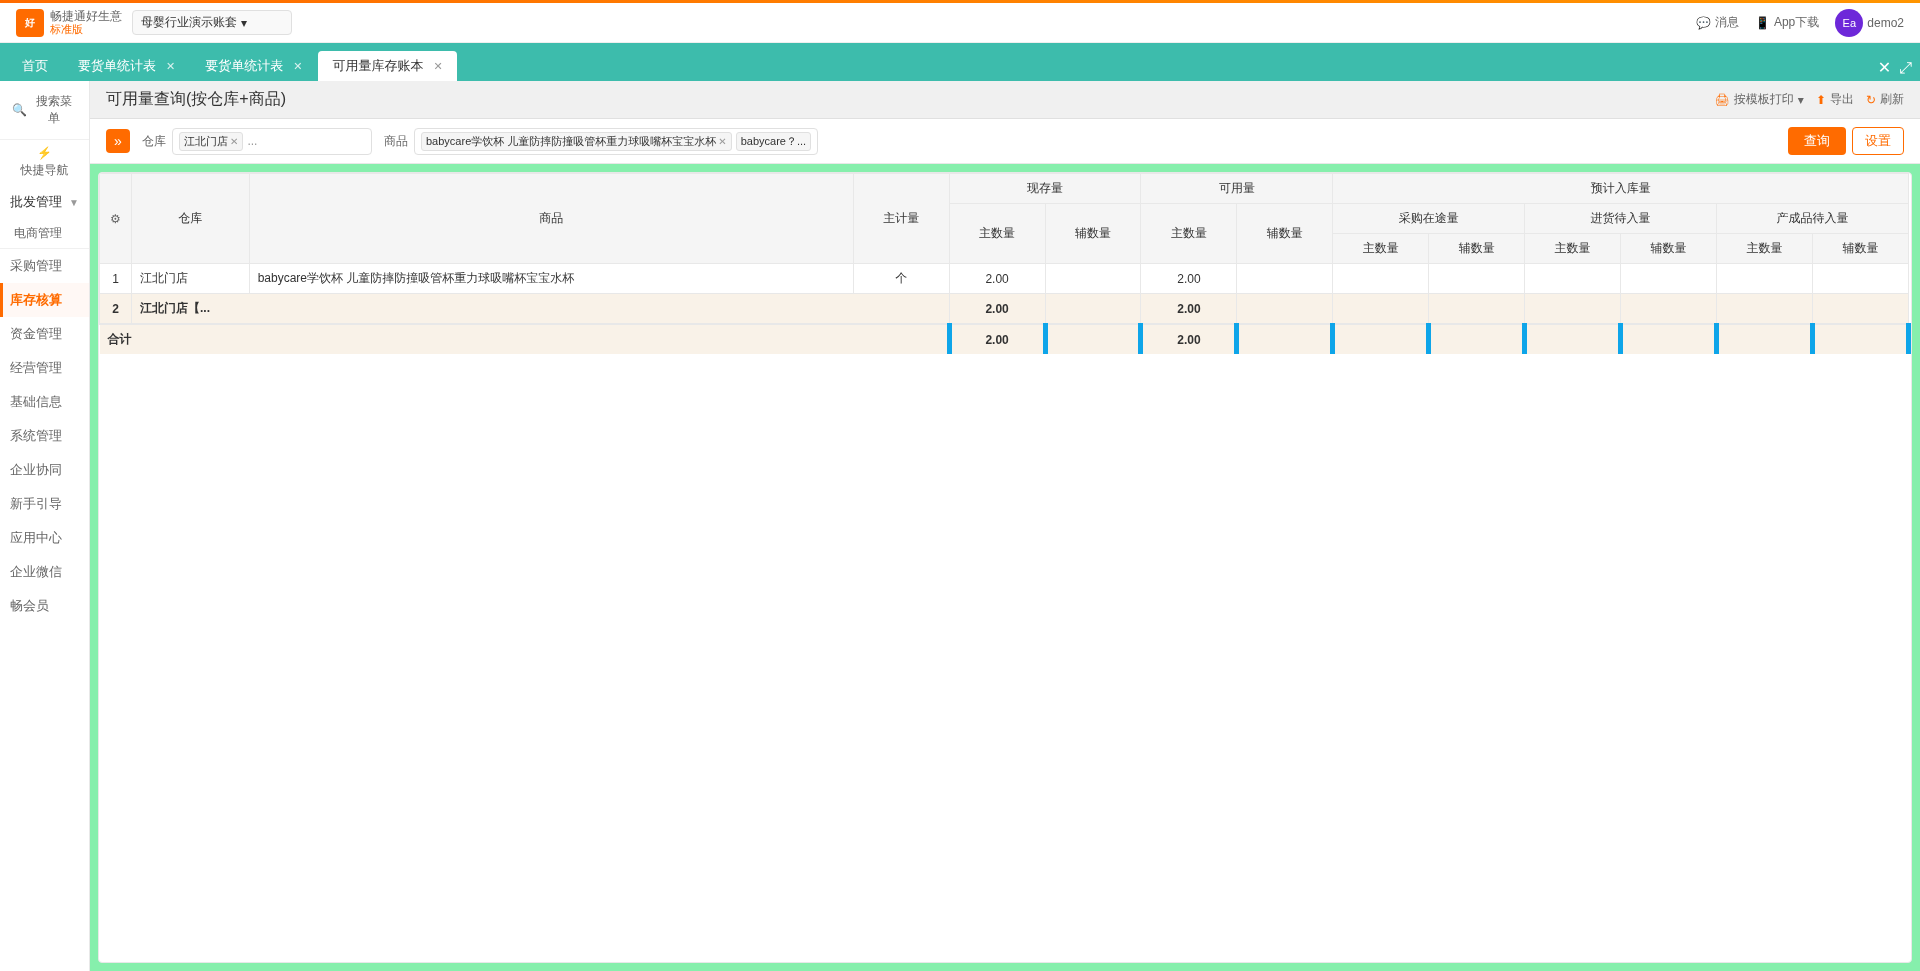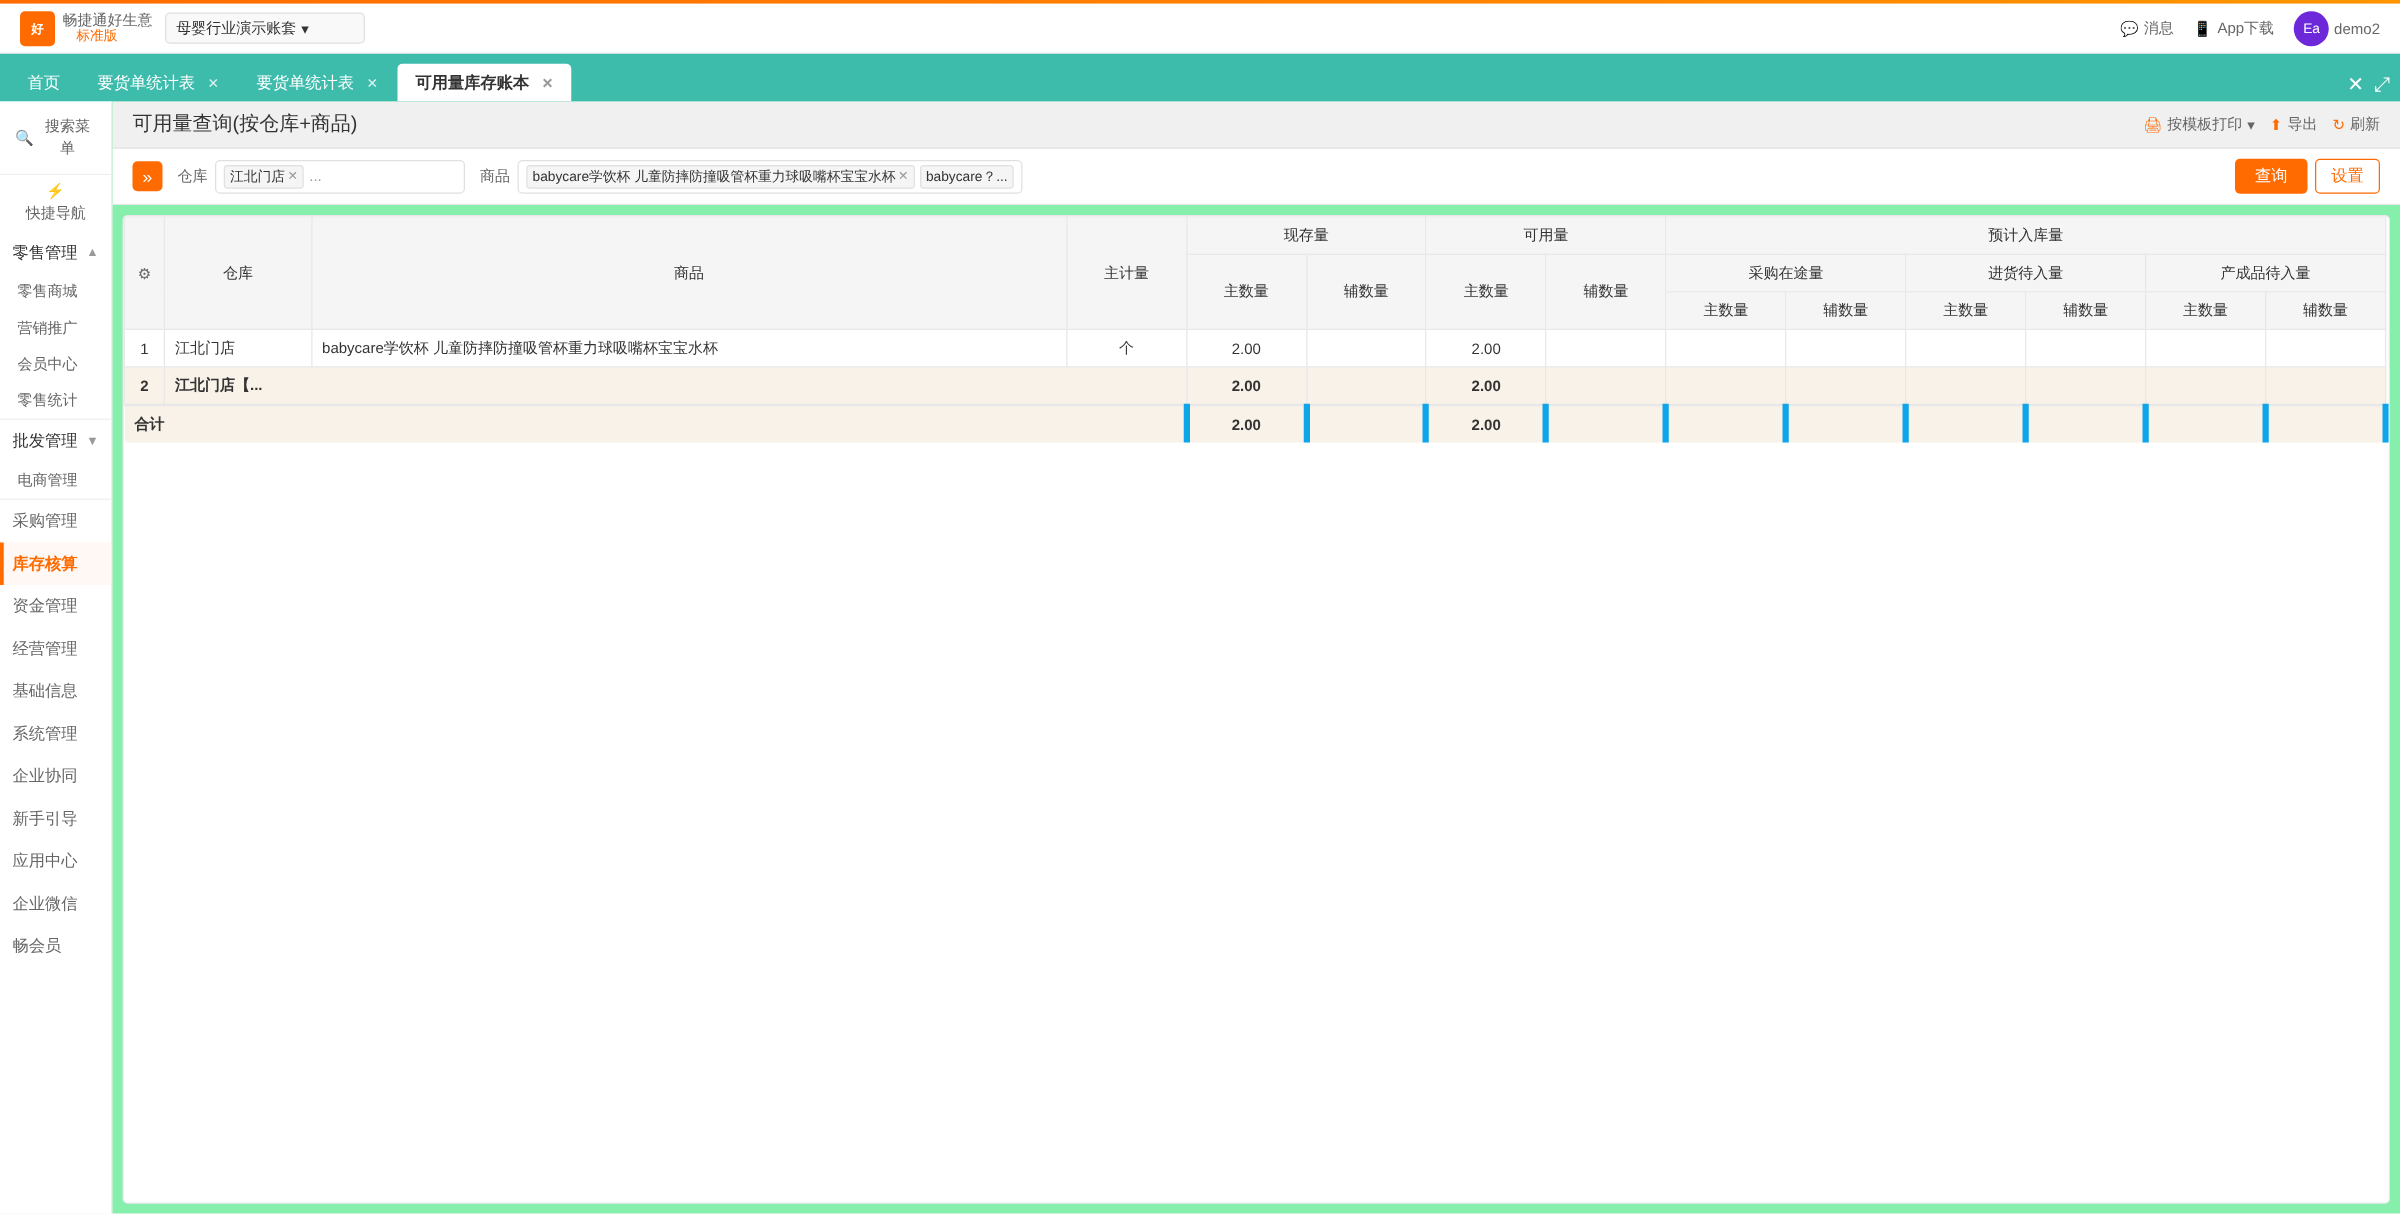--- a/index.html
+++ b/index.html
@@ -11,7 +11,7 @@
     .logo-area { display: flex; align-items: center; gap: 6px; }
     .logo-icon { width: 28px; height: 28px; background: #ff6b00; border-radius: 4px; display: flex; align-items: center; justify-content: center; color: #fff; font-size: 10px; font-weight: bold; }
     .logo-text { font-size: 12px; color: #666; line-height: 1.2; }
-    .logo-text .title { color: #ff6b00; font-size: 11px; margin-left: 11px; }
+    .logo-text .title { color: #ff6b00; font-size: 11px; }
     .industry-selector { display: flex; align-items: center; gap: 4px; background: #f9f9f9; border: 1px solid #e0e0e0; border-radius: 4px; padding: 3px 8px; min-width: 160px; cursor: pointer; }
     .industry-selector span { color: #333; font-size: 12px; }
     .chevron-down { color: #999; font-size: 10px; }

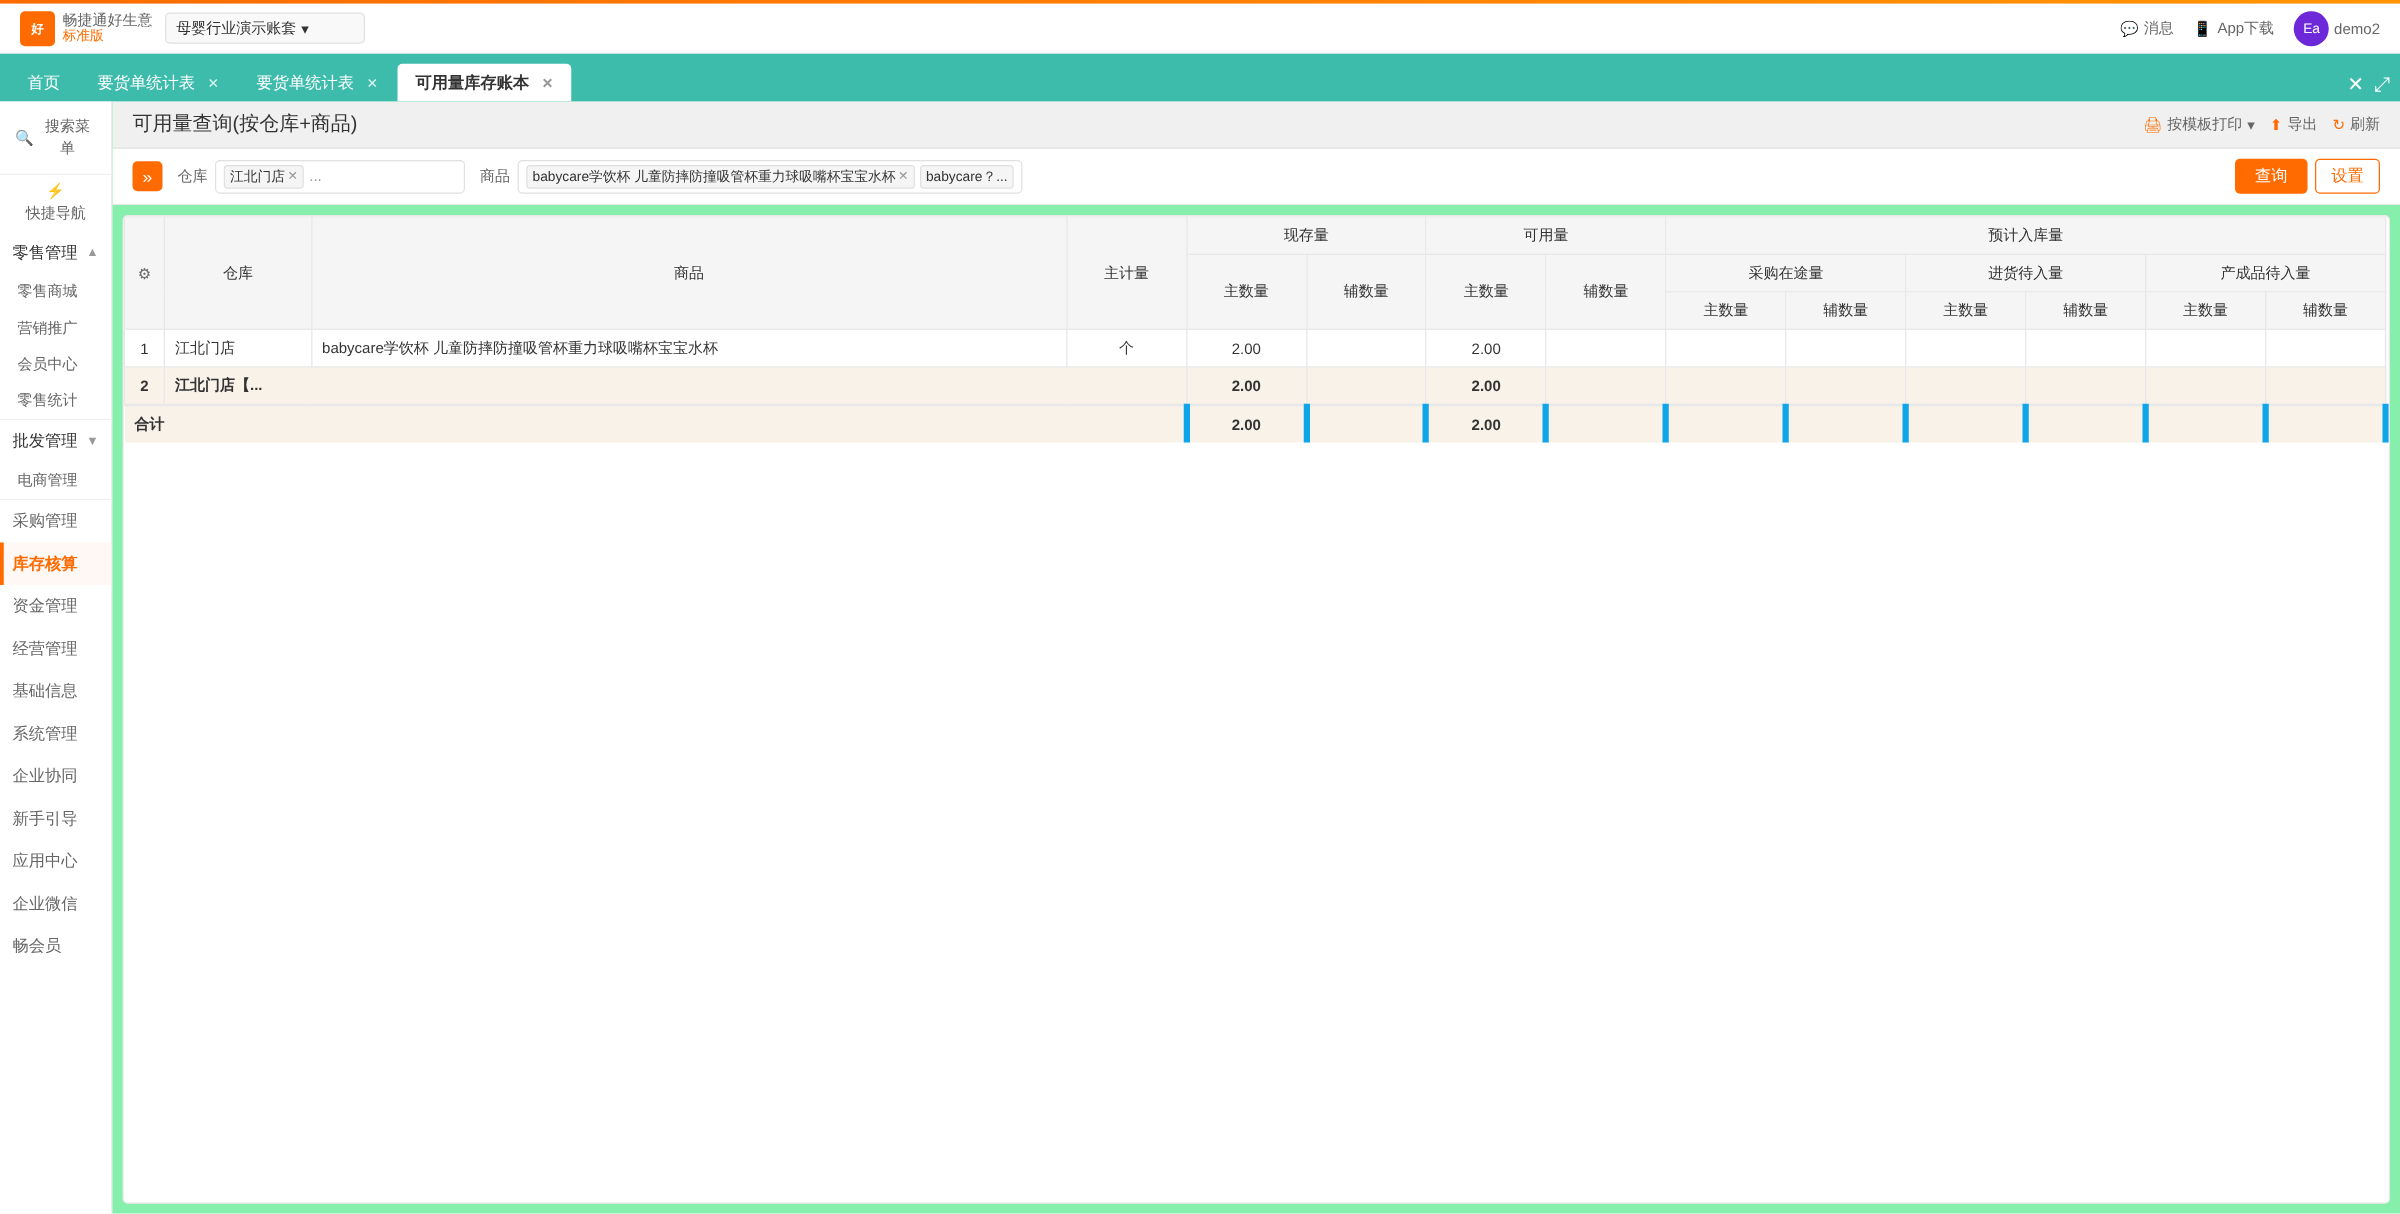--- a/index.html
+++ b/index.html
@@ -22,7 +22,7 @@
     
     .nav-tabs { height: 38px; background: #3dbcac; display: flex; align-items: flex-end; padding: 0 8px; gap: 2px; flex-shrink: 0; position: relative; }
     .nav-tab { height: 30px; display: flex; align-items: center; gap: 6px; padding: 0 14px; border-radius: 4px 4px 0 0; font-size: 13px; cursor: pointer; color: #fff; background: transparent; }
-    .nav-tab.active { background: #fff; color: #333; font-weight: bold; }
+    .nav-tab.active { background: #fff; color: #333; }
     .nav-tab.active .tab-close { color: #999; }
     .nav-tab .tab-close { font-size: 11px; color: rgba(255,255,255,0.8); margin-left: 4px; cursor: pointer; }
     .nav-tabs-right { position: absolute; right: 8px; top: 50%; transform: translateY(-20%); display: flex; align-items: center; gap: 8px; }

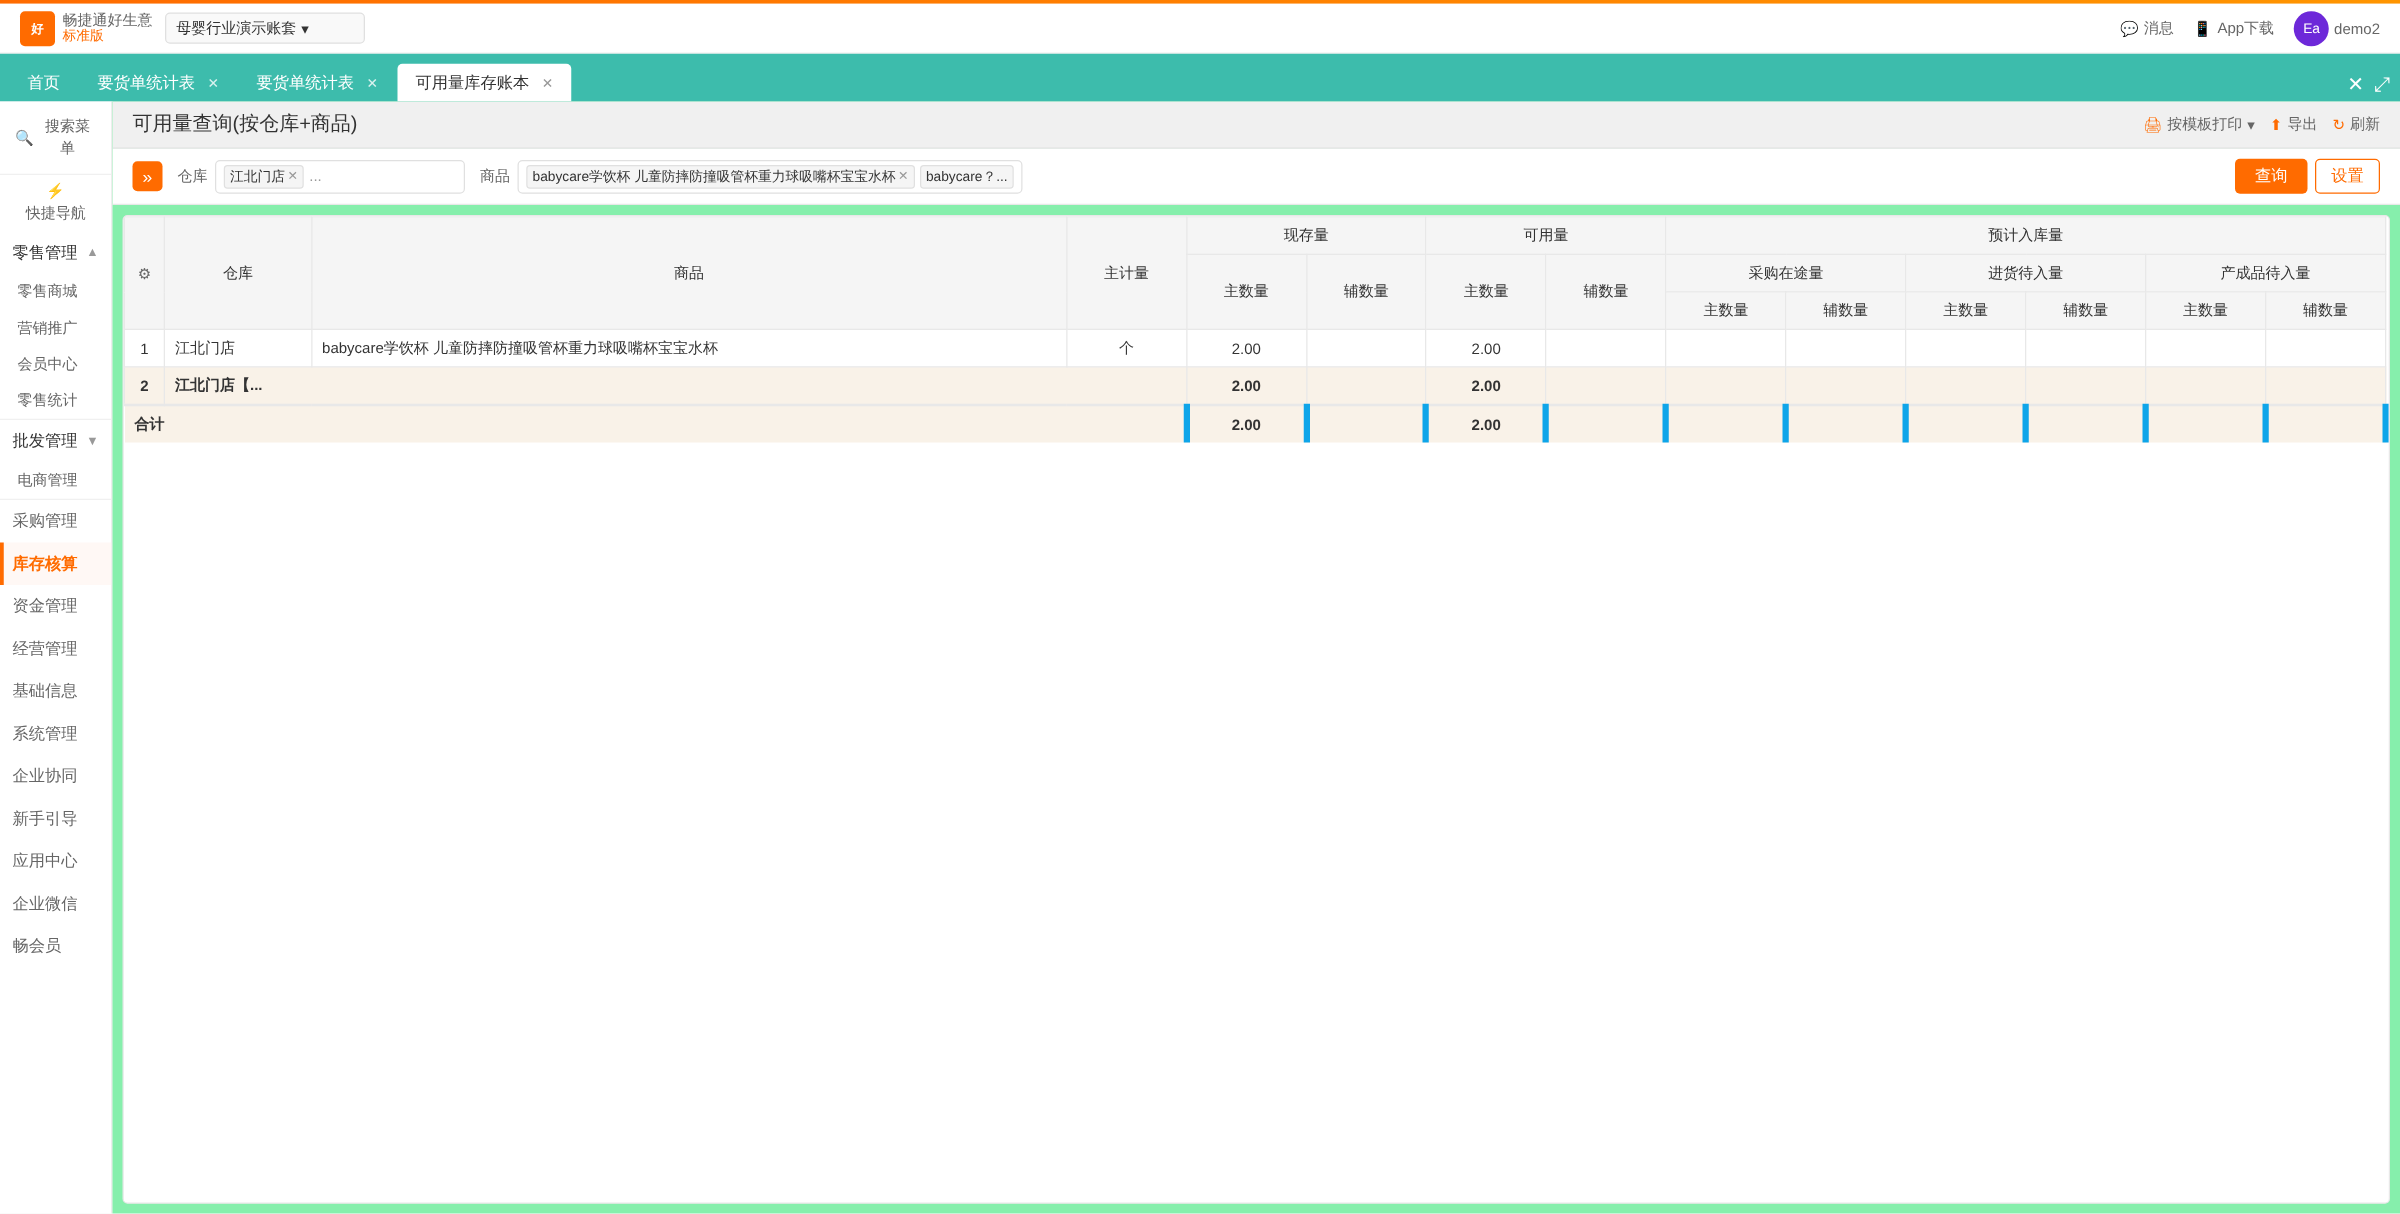--- a/index.html
+++ b/index.html
@@ -162,24 +162,6 @@
       </button>
     </div>
 
-    <div class="sidebar-section">
-      <div class="sidebar-section-title">
-        <span>零售管理</span>
-        <span class="arrow">▲</span>
-      </div>
-      <div class="sidebar-item">
-        <span>零售商城</span>
-      </div>
-      <div class="sidebar-item">
-        <span>营销推广</span>
-      </div>
-      <div class="sidebar-item">
-        <span>会员中心</span>
-      </div>
-      <div class="sidebar-item">
-        <span>零售统计</span>
-      </div>
-    </div>
 
     <div class="sidebar-section">
       <div class="sidebar-section-title">

